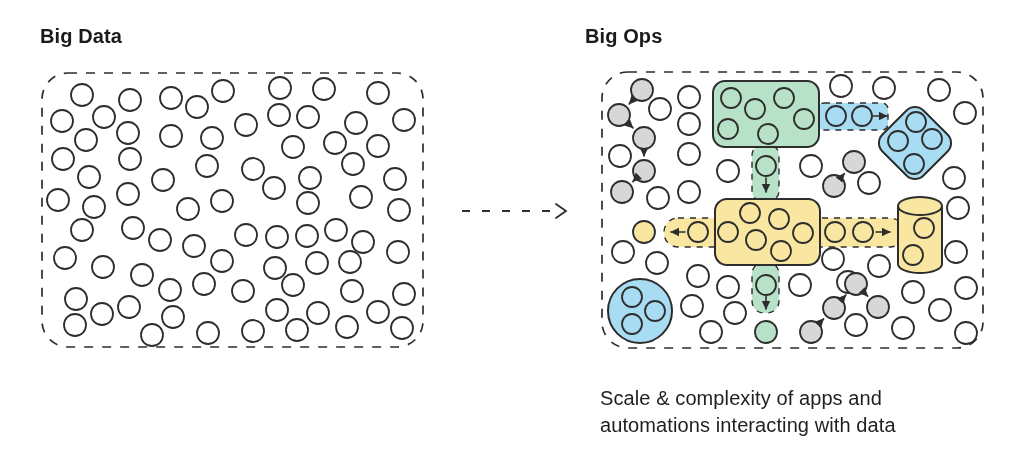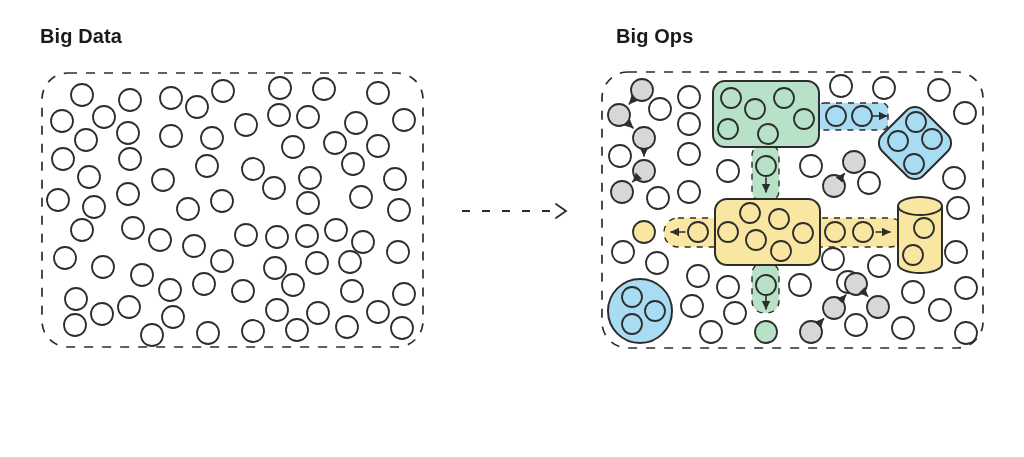--- a/index.html
+++ b/index.html
@@ -14,7 +14,7 @@
     font-size:20px;font-weight:700;letter-spacing:.1px;color:#1a1a1a;margin-top:14px;
   }
   .panel-title.left{left:40px;width:384px;}
-  .panel-title.right{left:616px;width:382px;}
+  .panel-title.right{left:585px;width:382px;}
   .caption{
     position:absolute;top:385px;font-size:20px;line-height:27px;
     letter-spacing:.1px;color:#1f1f1f;

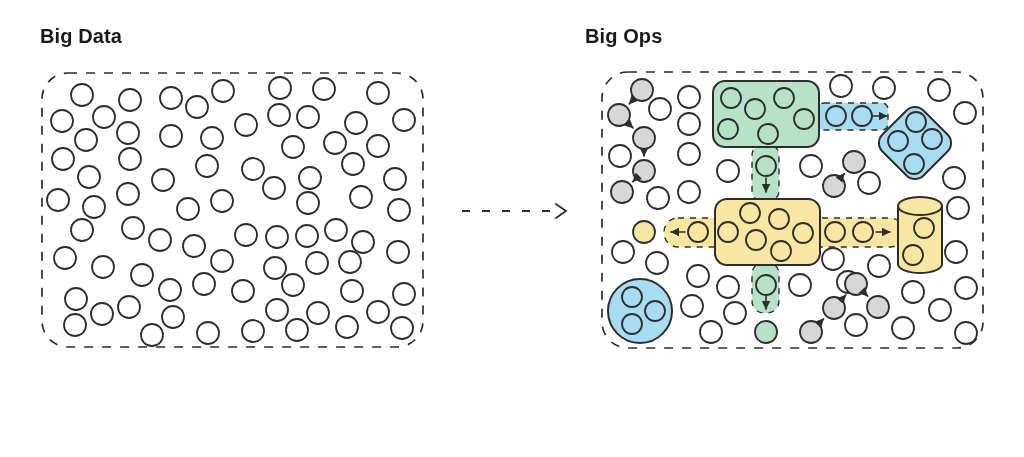--- a/index.html
+++ b/index.html
@@ -266,6 +266,10 @@
   <div class="panel-title right">Big Ops</div>
 
 
+  <div class="caption right">
+    <div>Scale &amp; complexity of apps and</div>
+    <div>automations interacting with data</div>
+  </div>
 
 </div>
 

